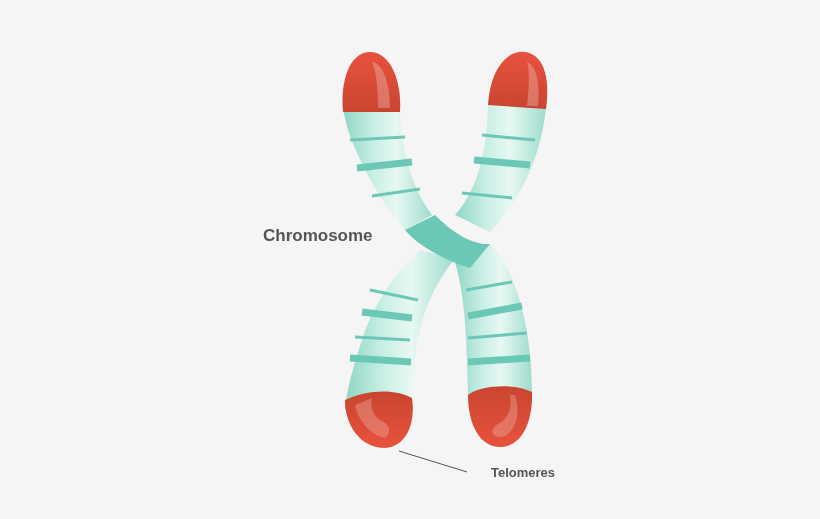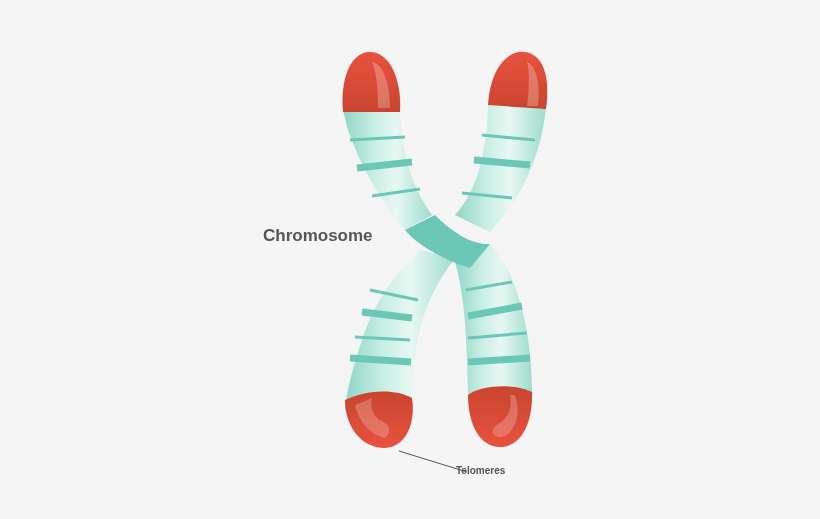--- a/index.html
+++ b/index.html
@@ -7,7 +7,7 @@
   .stage{position:absolute;left:0;top:0;width:700px;height:519px;}
   .label{position:absolute;color:#555555;font-weight:bold;white-space:nowrap;}
   .label-chromosome{left:263px;top:226px;font-size:17px;}
-  .label-telomeres{left:456px;top:465px;font-size:10px;}
+  .label-telomeres{left:491px;top:465px;font-size:13px;}
 </style>
 </head>
 <body>

